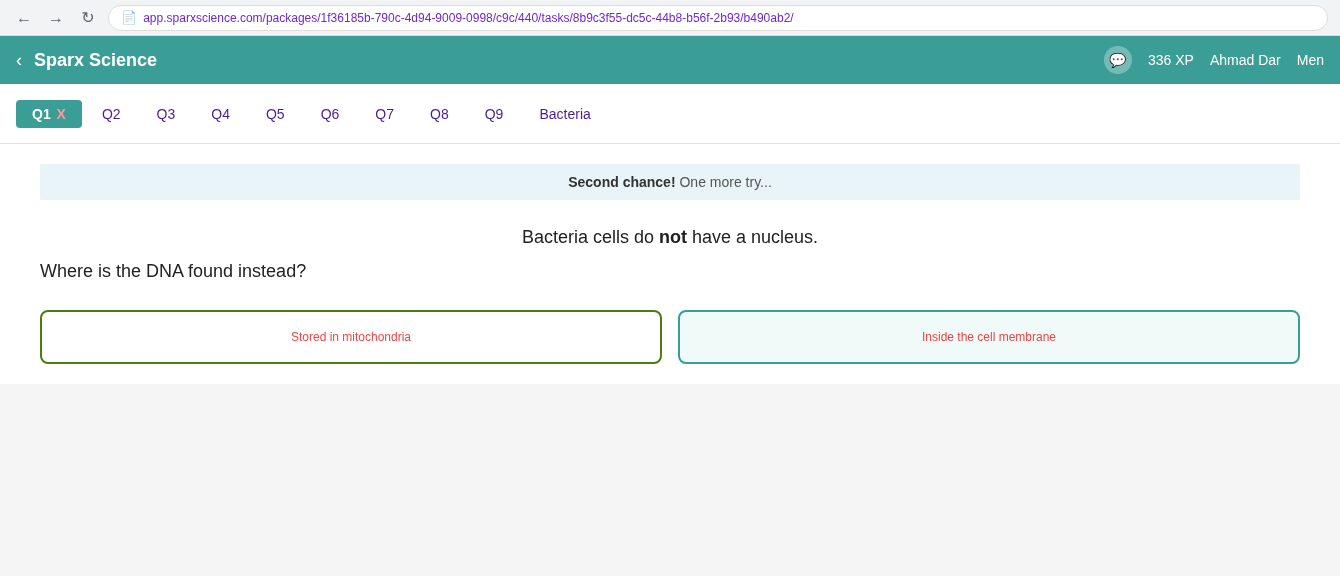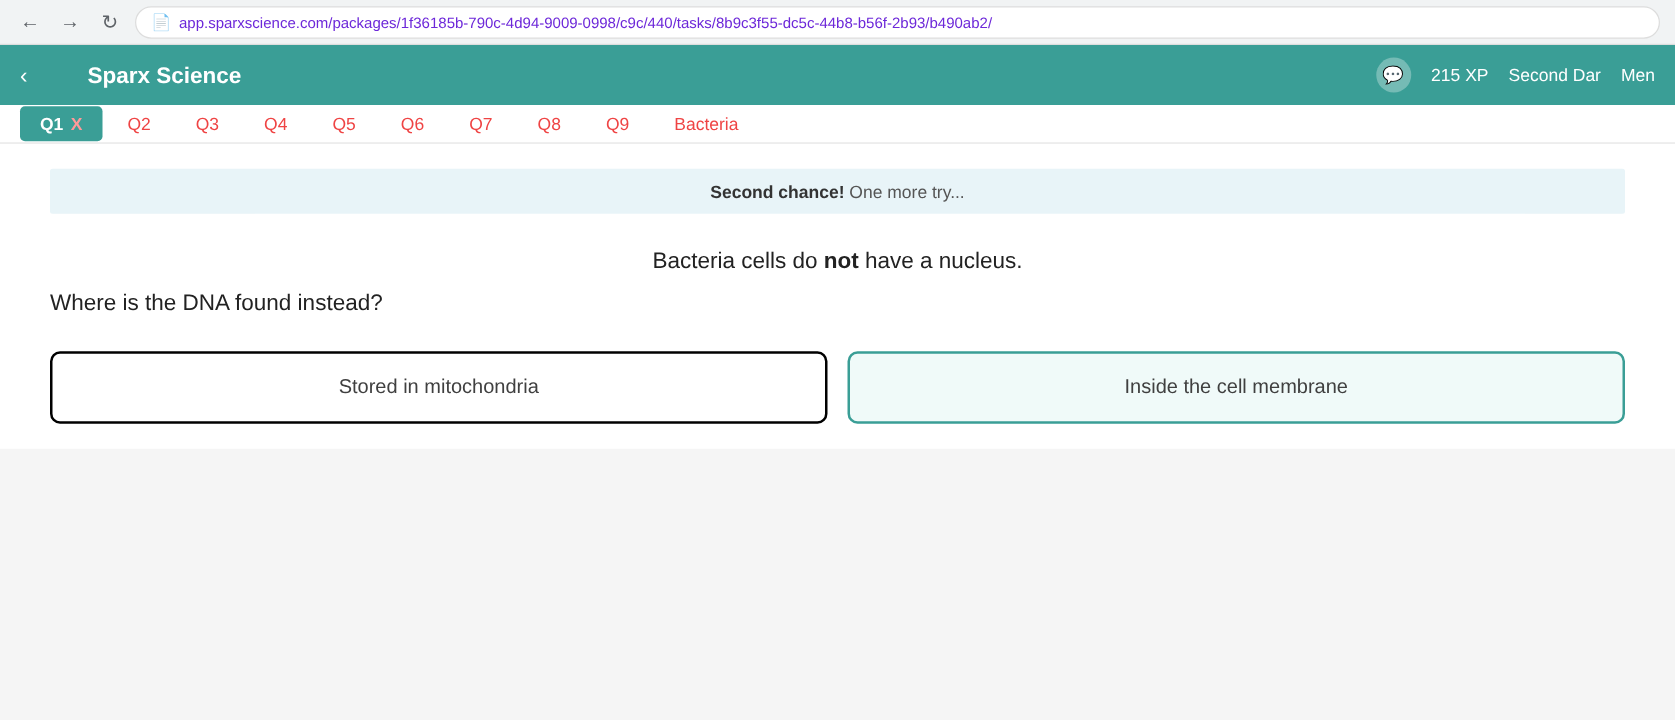--- a/index.html
+++ b/index.html
@@ -57,7 +57,6 @@
       font-size: 18px;
       font-weight: bold;
       flex: 1;
-      margin-left: 36px;
     }
     .header-right {
       display: flex;

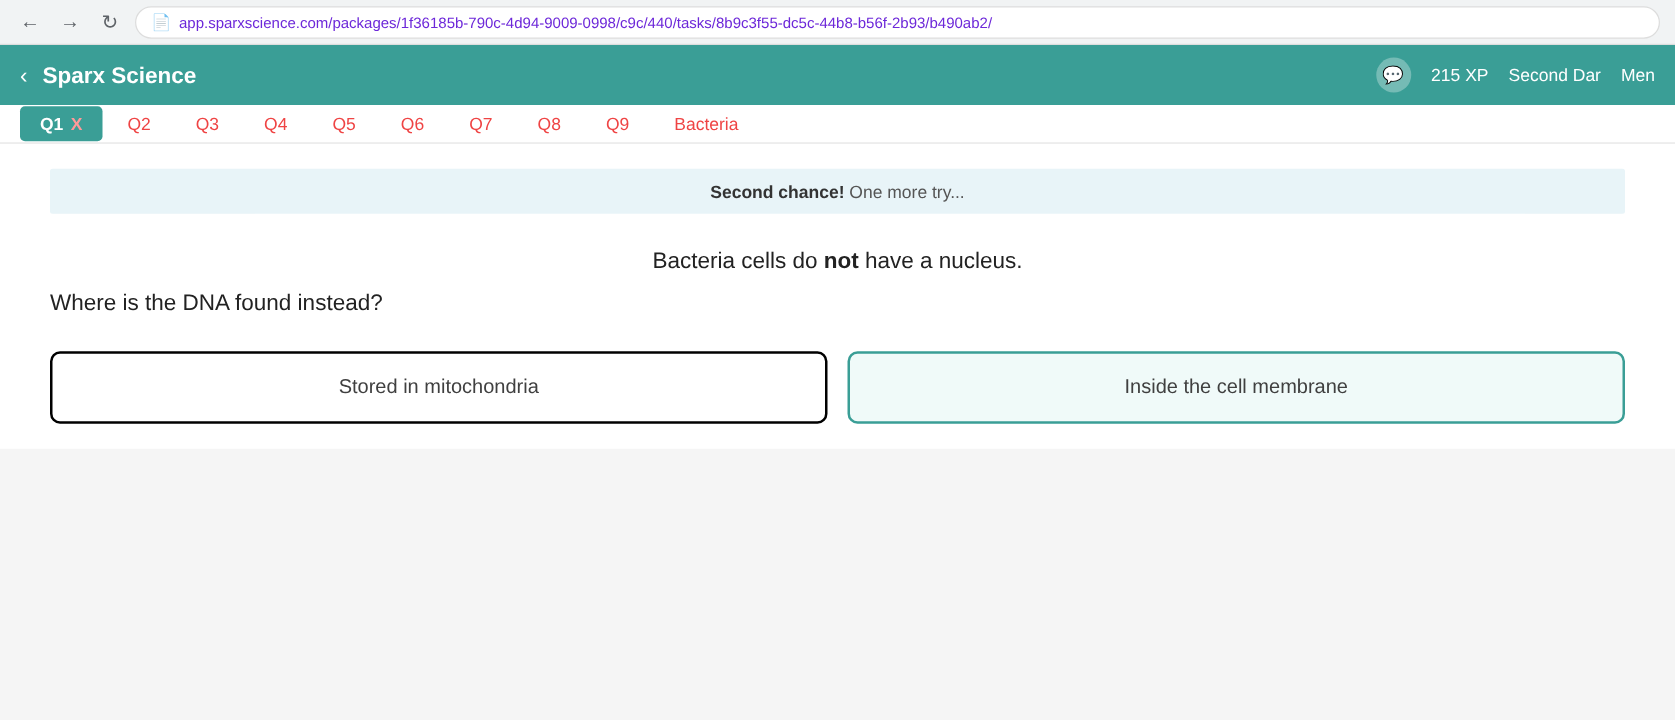--- a/index.html
+++ b/index.html
@@ -186,7 +186,7 @@
   <span class="app-title">Sparx Science</span>
   <div class="header-right">
     <div class="chat-icon">💬</div>
-    <span>215 XP</span>
+    <span>336 XP</span>
     <span>Second Dar</span>
     <span style="cursor:pointer;">Men</span>
   </div>

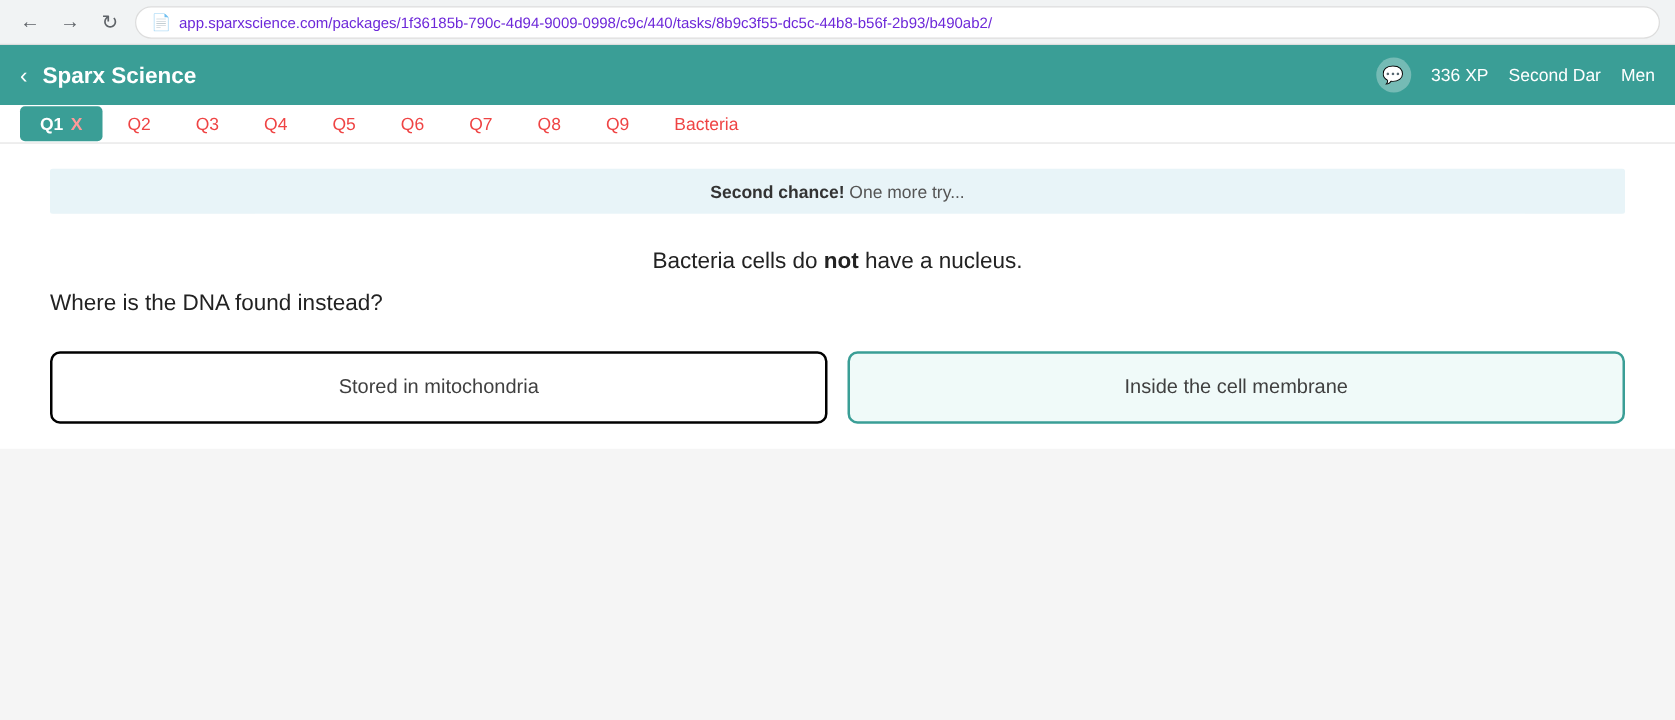--- a/index.html
+++ b/index.html
@@ -187,7 +187,7 @@
   <div class="header-right">
     <div class="chat-icon">💬</div>
     <span>336 XP</span>
-    <span>Second Dar</span>
+    <span>Ahmad Dar</span>
     <span style="cursor:pointer;">Men</span>
   </div>
 </div>

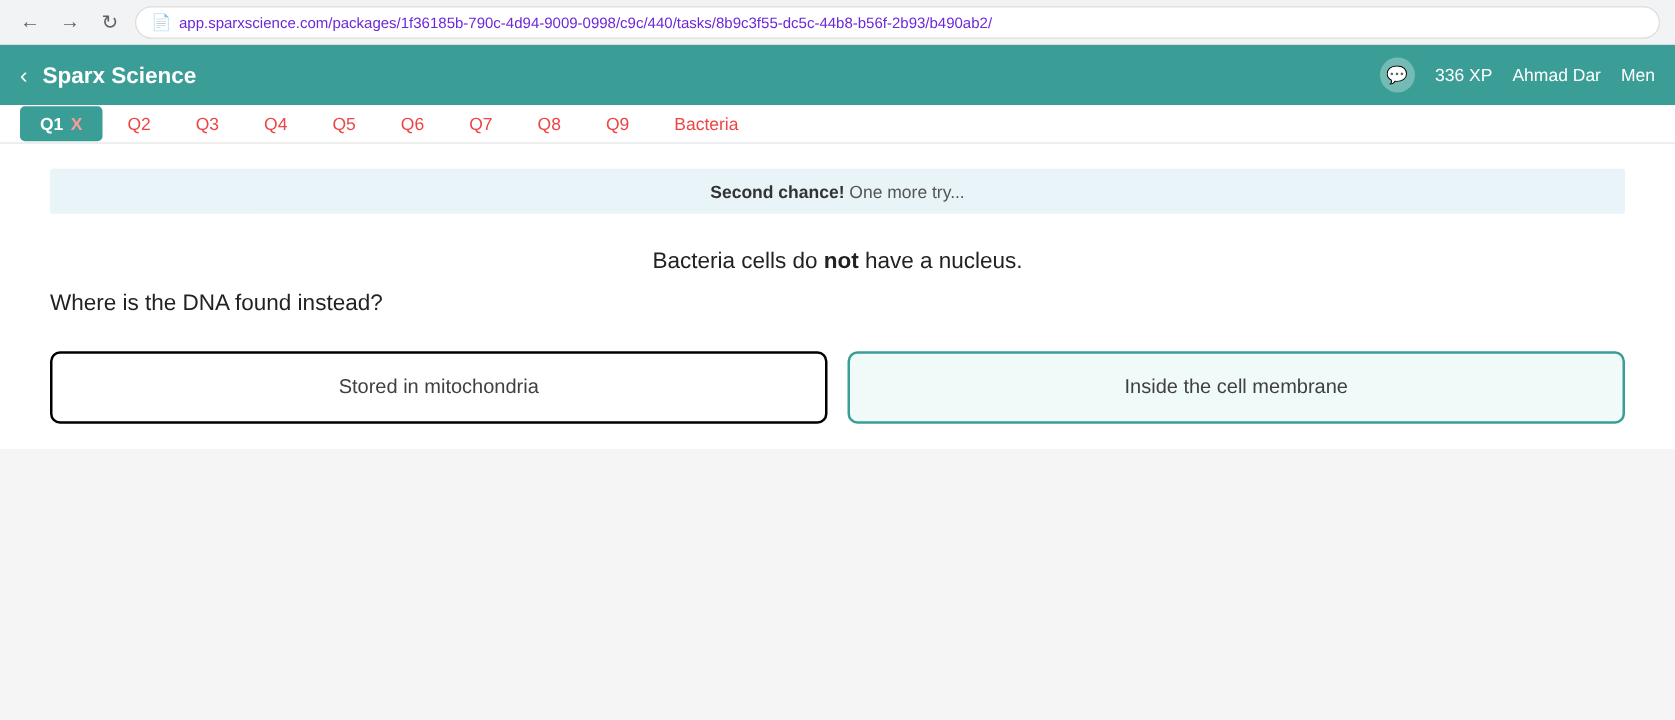--- a/index.html
+++ b/index.html
@@ -76,7 +76,7 @@
     
     .tabs-bar {
       background: white;
-      height: 31px;
+      height: 60px;
       display: flex;
       align-items: center;
       padding: 0 16px;

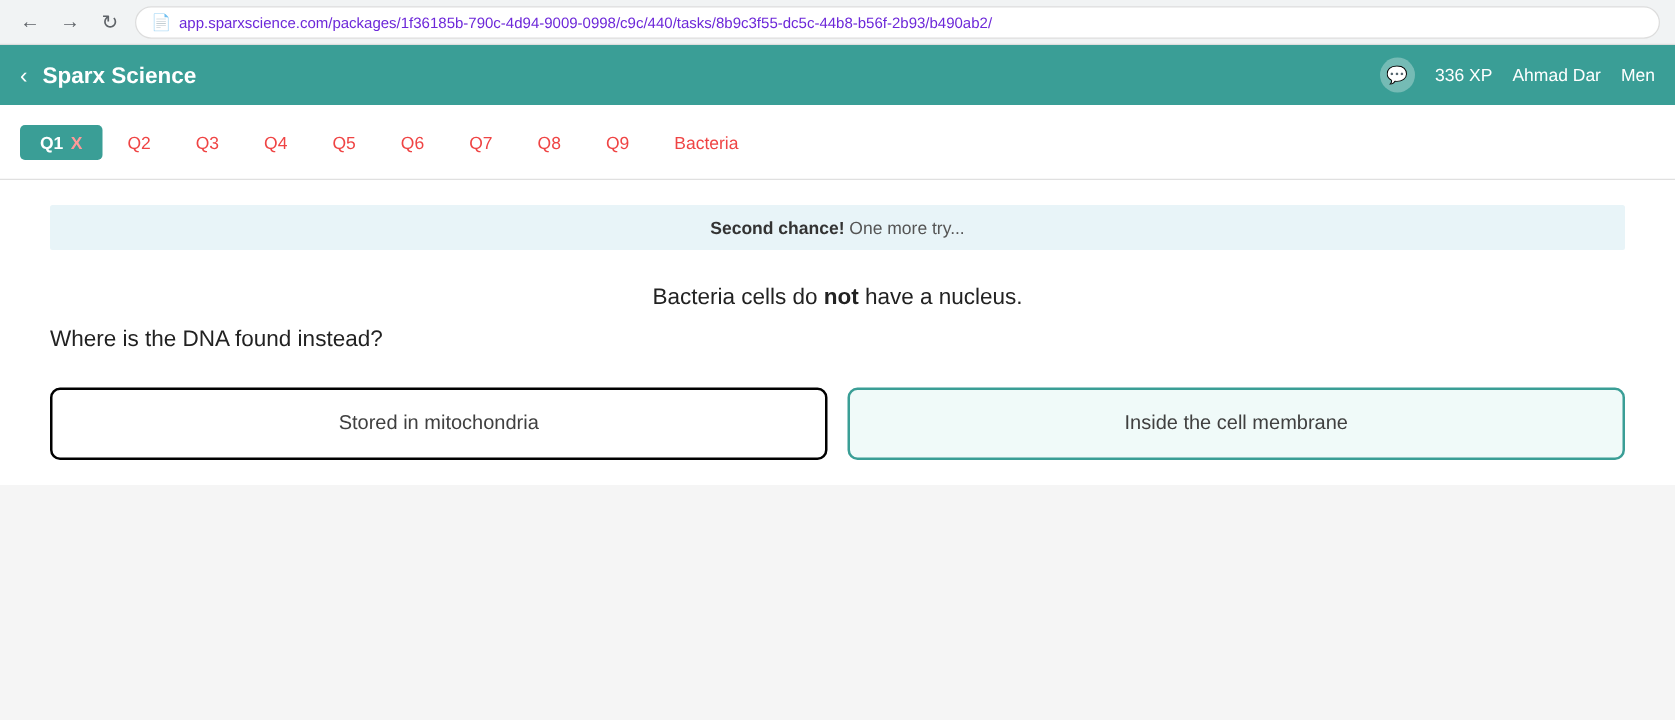--- a/index.html
+++ b/index.html
@@ -88,7 +88,7 @@
       border-radius: 4px;
       font-size: 14px;
       cursor: pointer;
-      color: #ef4444;
+      color: #4c1d95;
       background: none;
       border: none;
     }

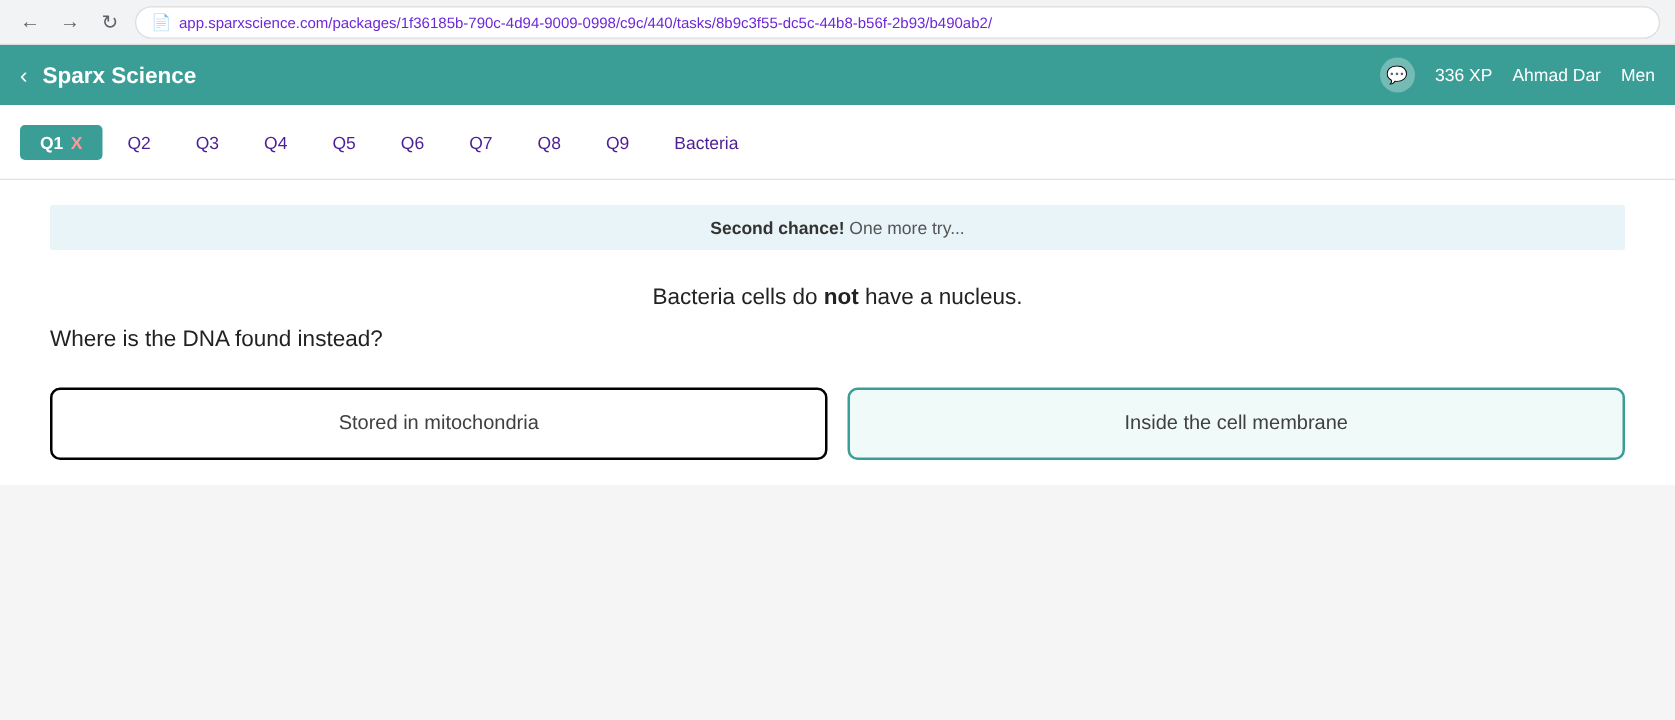--- a/index.html
+++ b/index.html
@@ -154,11 +154,11 @@
     .answer-btn {
       flex: 1;
       padding: 18px 20px;
-      border: 2px solid #000000;
+      border: 2px solid #4d7c0f;
       border-radius: 8px;
       background: white;
-      font-size: 16px;
-      color: #404040;
+      font-size: 12px;
+      color: #ef4444;
       cursor: pointer;
       text-align: center;
       transition: background 0.15s, border-color 0.15s;

